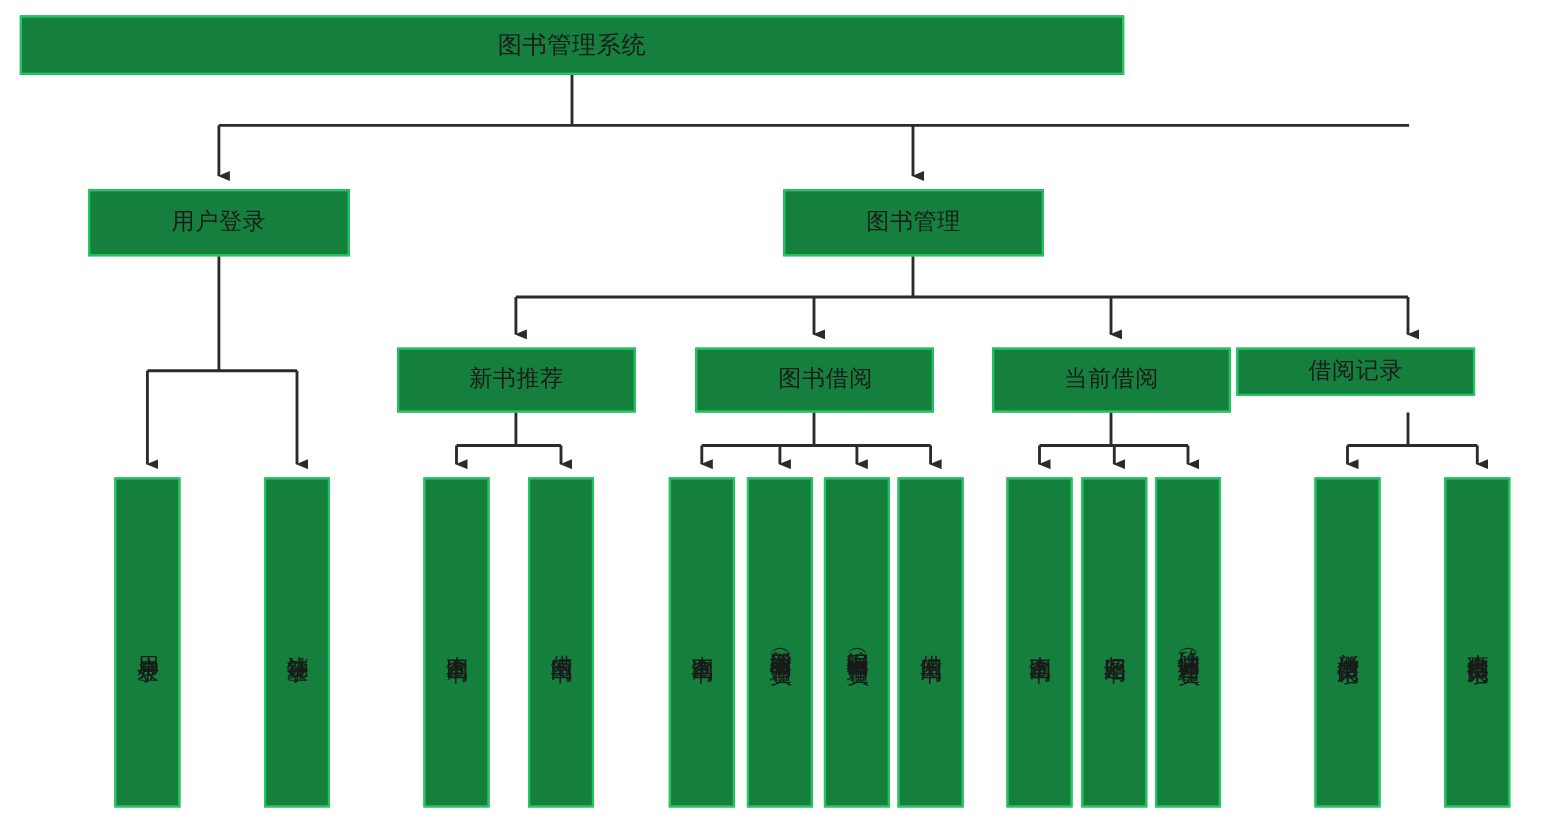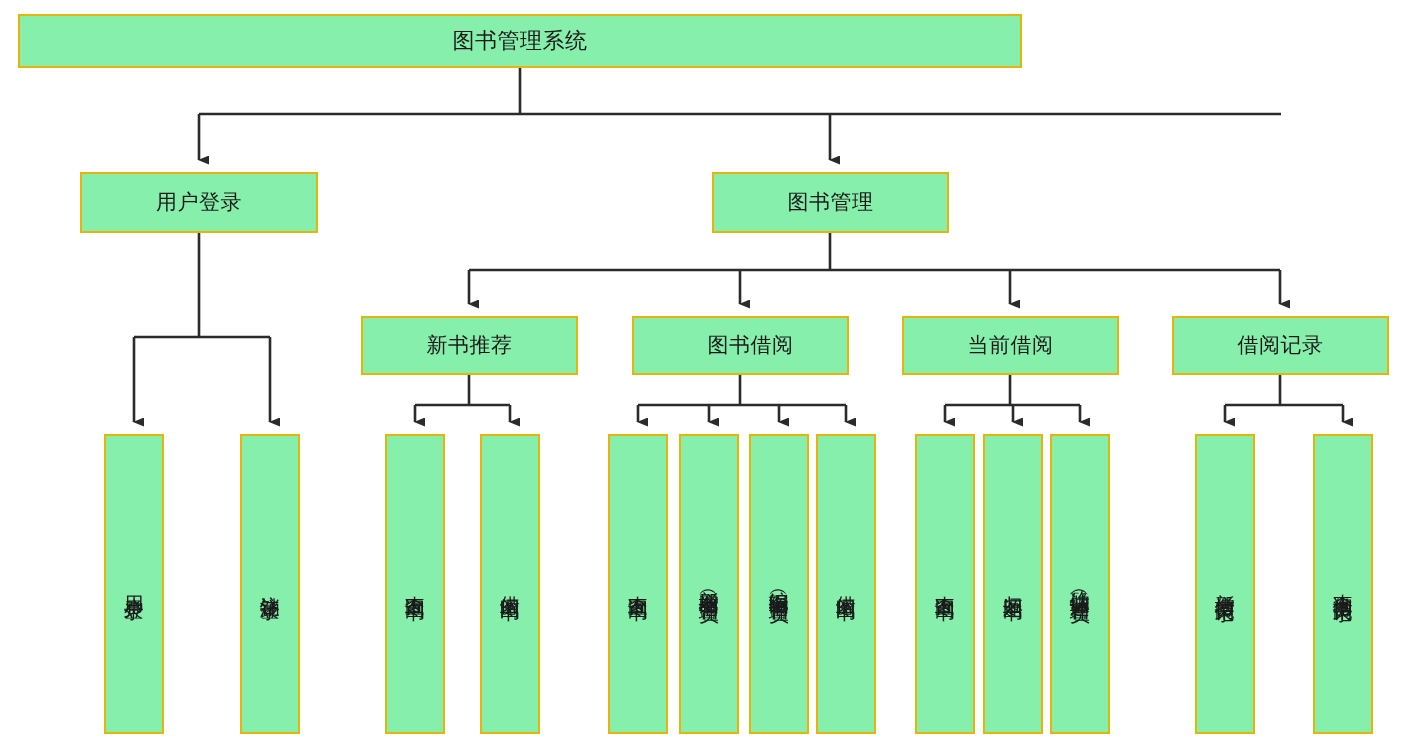--- a/index.html
+++ b/index.html
@@ -12,7 +12,7 @@
   svg#wires{position:absolute;left:0;top:0;width:1405px;height:747px;}
   .node{
     position:absolute;box-sizing:border-box;
-    background:#86efac;border:2px solid #eab308;
+    background:#15803d;border:2px solid #22c55e;
     display:flex;align-items:center;justify-content:center;
   }
   .node-label{

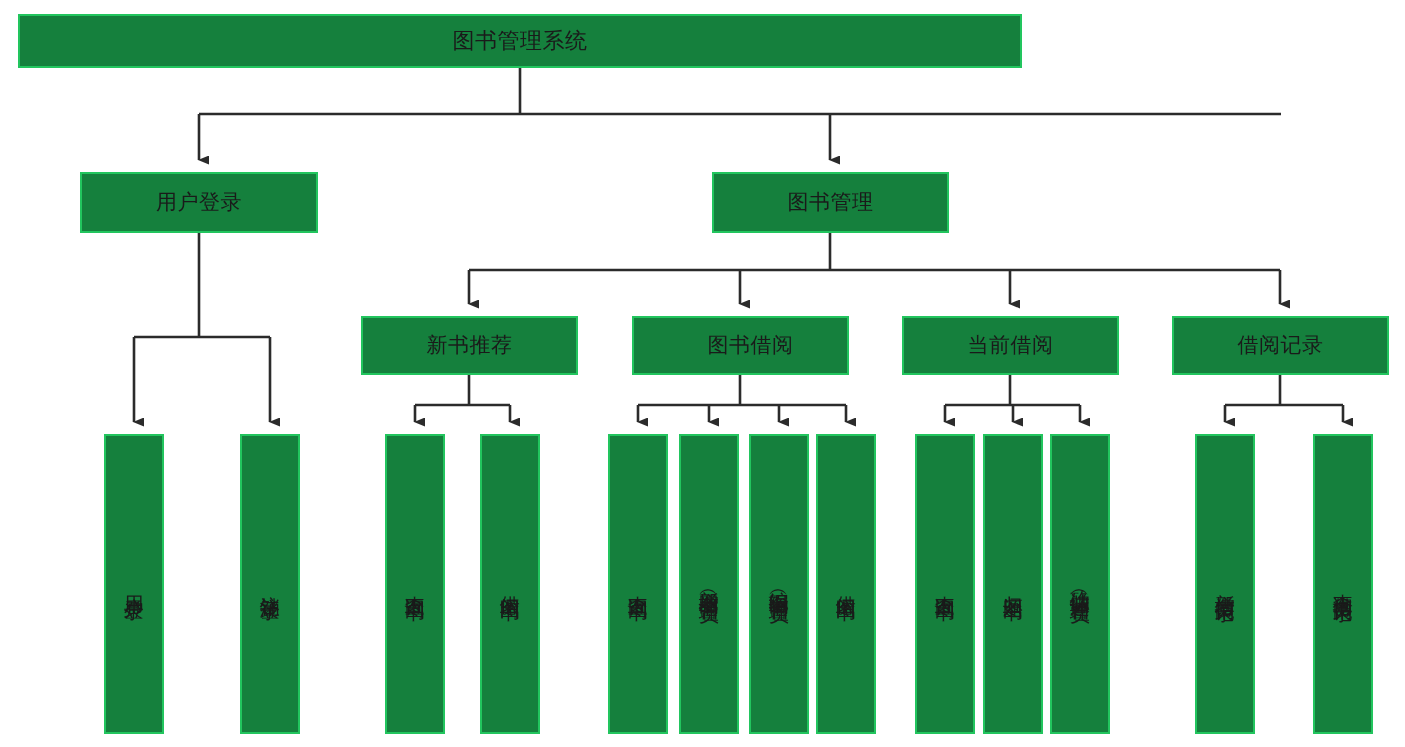--- a/index.html
+++ b/index.html
@@ -105,7 +105,7 @@
   <div class="node" style="left:902px;top:316px;width:217px;height:59px;">
     <span class="node-label">当前借阅</span>
   </div>
-  <div class="node" style="left:1172px;top:316px;width:217px;height:59px;">
+  <div class="node" style="left:1124px;top:316px;width:217px;height:44px;">
     <span class="node-label">借阅记录</span>
   </div>
 

